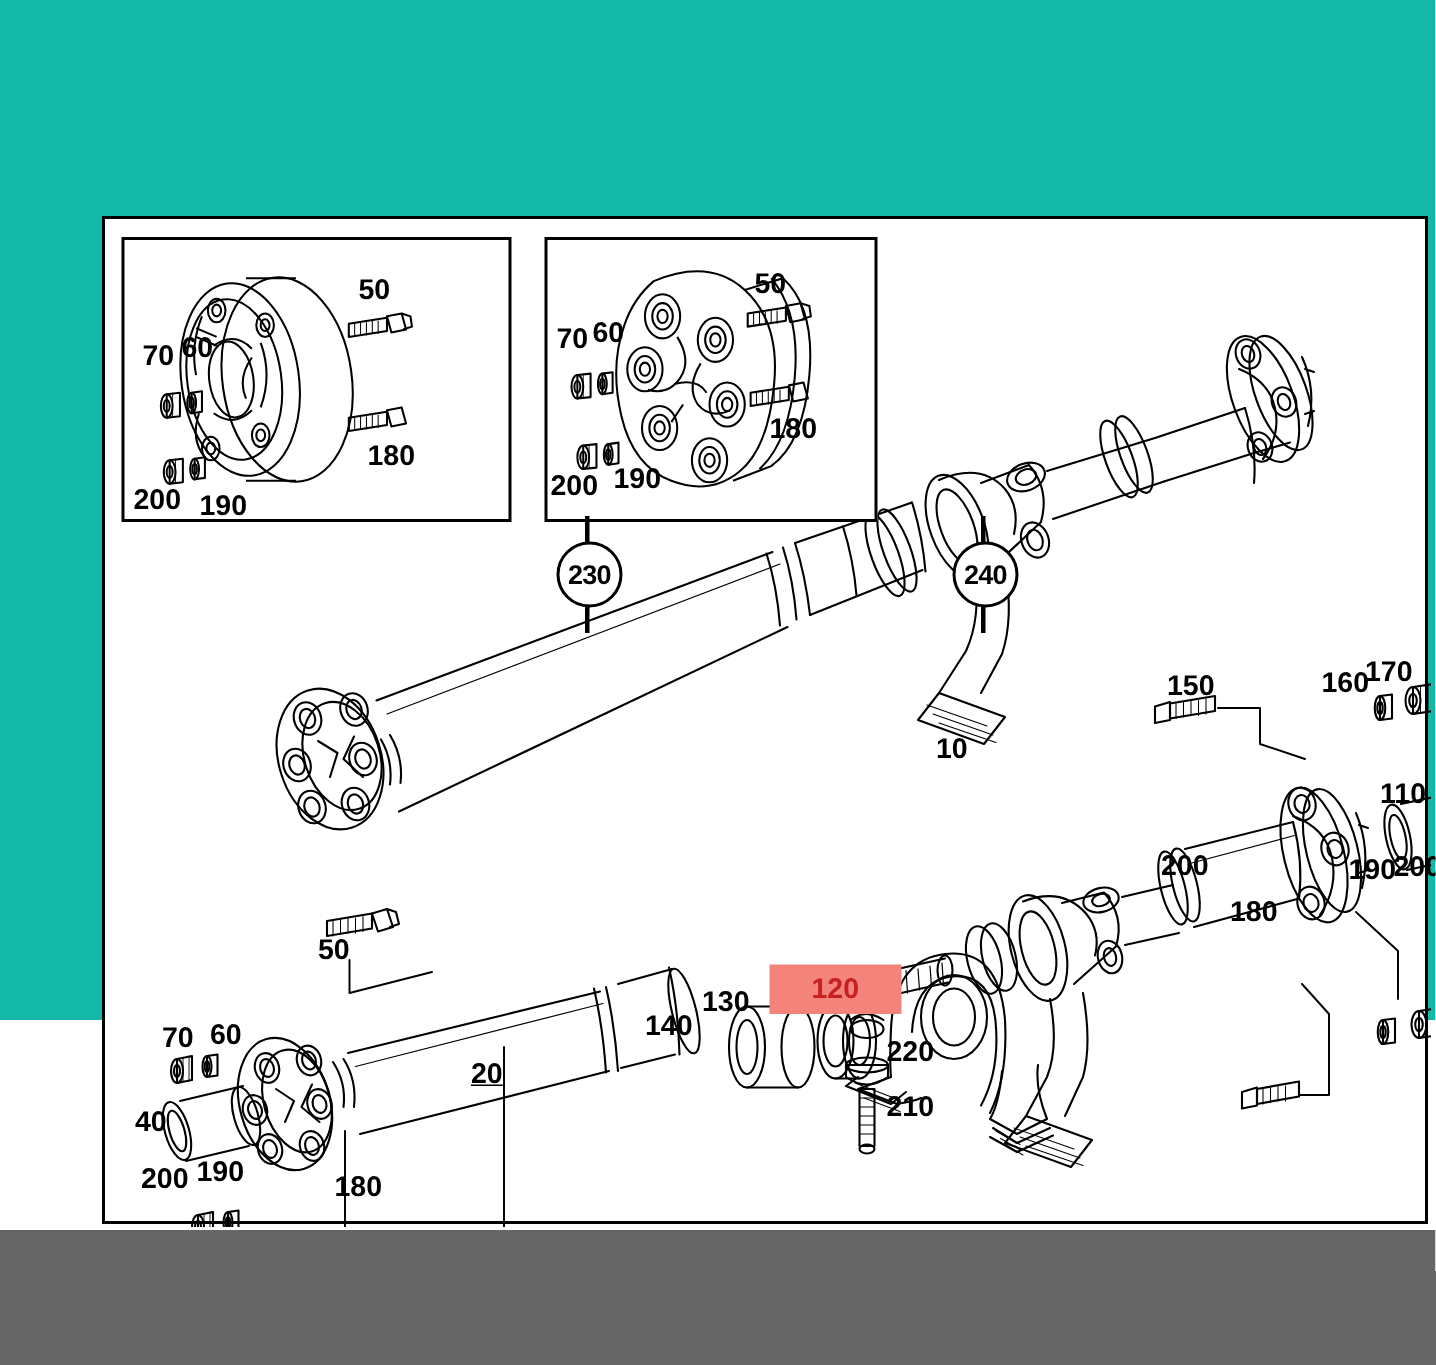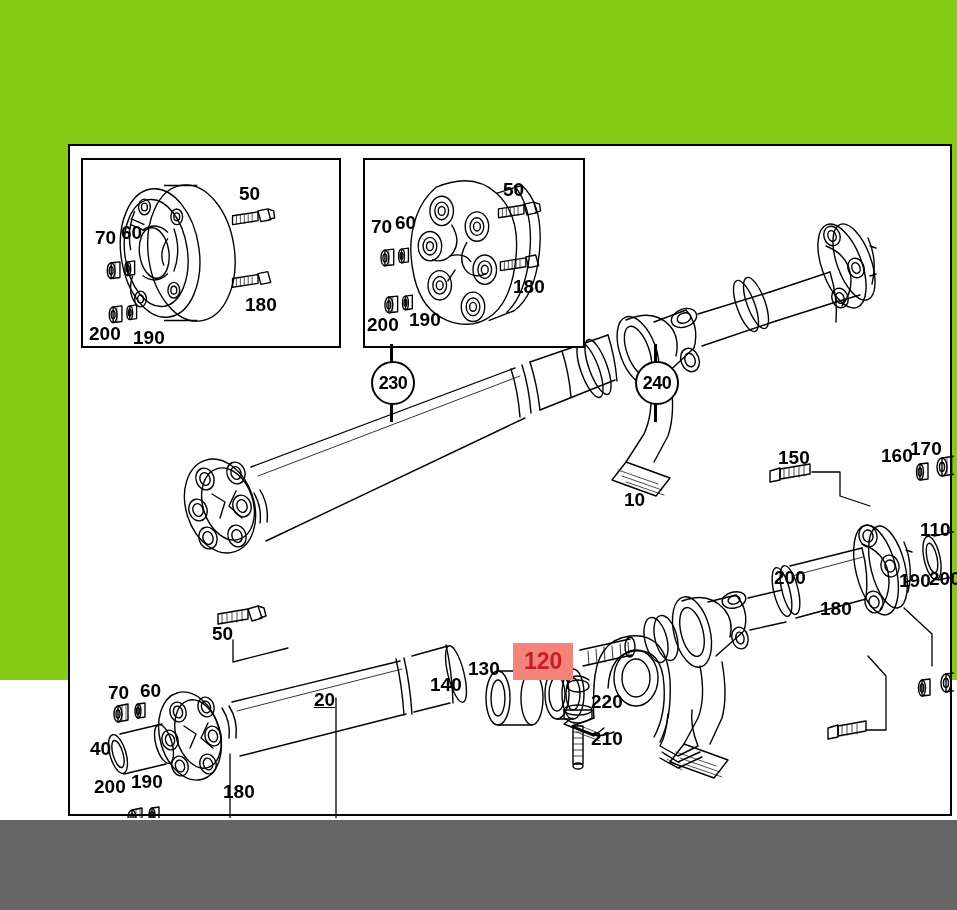--- a/index.html
+++ b/index.html
@@ -7,7 +7,7 @@
   body{width:957px;height:910px;overflow:hidden;
        font-family:"Liberation Sans","DejaVu Sans",sans-serif;}
 
-  #page{position:relative;width:957px;height:680px;background:#84cc16;}
+  #page{position:relative;width:957px;height:680px;background:#14b8a6;}
 
   
   #diagram-frame{position:absolute;left:68px;top:144px;width:884px;height:672px;

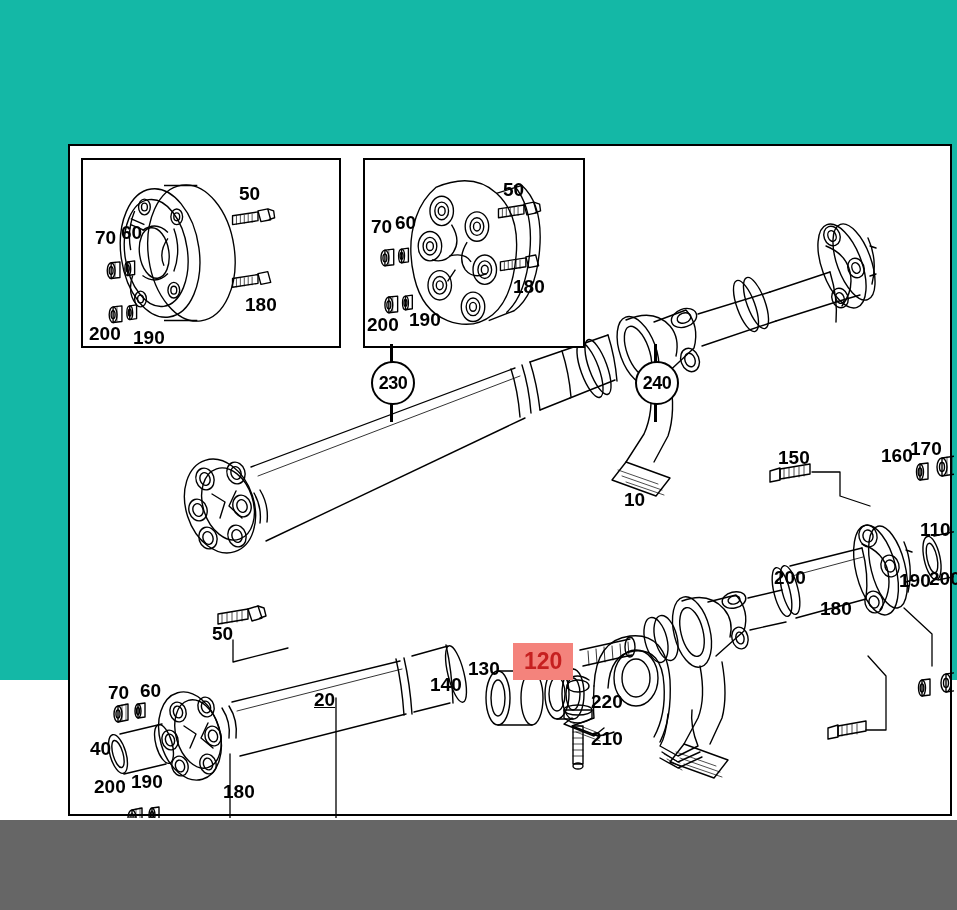--- a/index.html
+++ b/index.html
@@ -31,7 +31,7 @@
 
   
   .lbl-hi{position:absolute;background:#F4837C;color:#C62020;
-          font-size:23px;font-weight:700;padding:7px 11px;line-height:1;
+          font-size:19px;font-weight:700;padding:7px 28px;line-height:1;
           white-space:nowrap;z-index:7;}
 
   

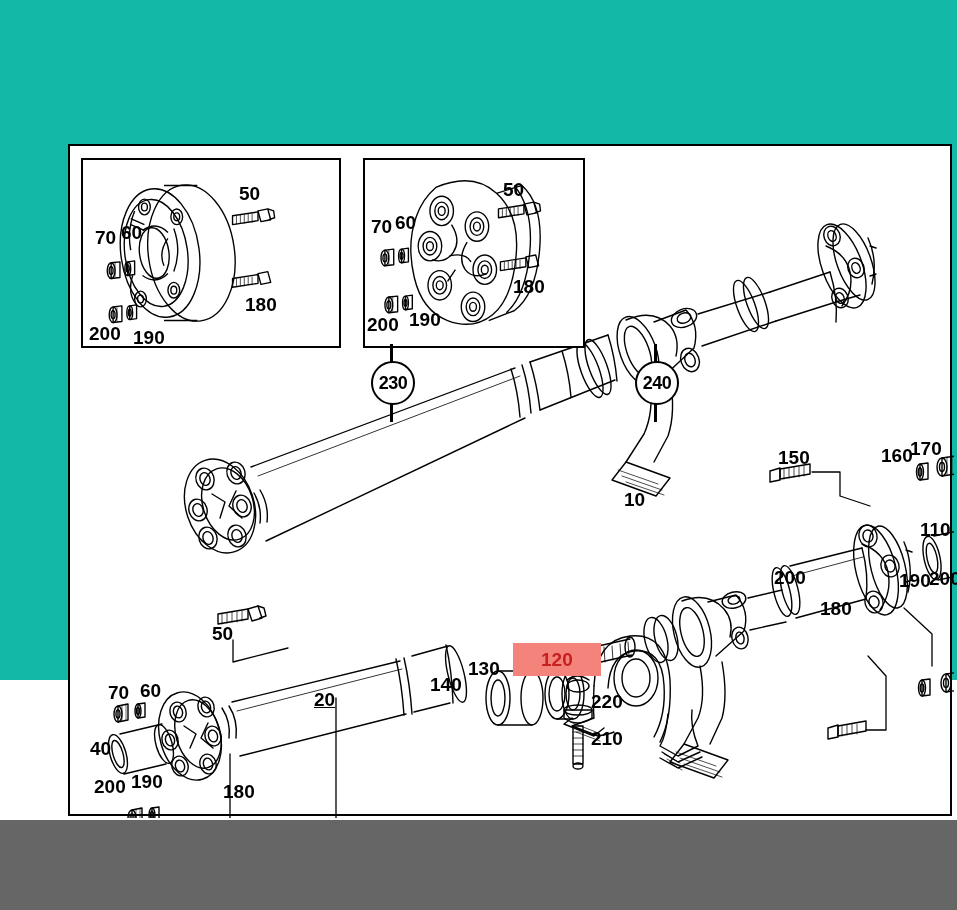--- a/index.html
+++ b/index.html
@@ -526,7 +526,7 @@
     <div class="badge" style="left:565px;top:215px;">240</div>
 
     <span class="lbl" style="left:554px;top:300px;margin-top:44px;">10</span>
-    <span class="lbl" style="left:244px;top:544px;text-decoration:underline;">20</span>
+    <span class="lbl" style="left:244px;top:561px;text-decoration:underline;">20</span>
     <span class="lbl" style="left:20px;top:593px;">40</span>
     <span class="lbl" style="left:142px;top:478px;">50</span>
     <span class="lbl" style="left:70px;top:535px;">60</span>

